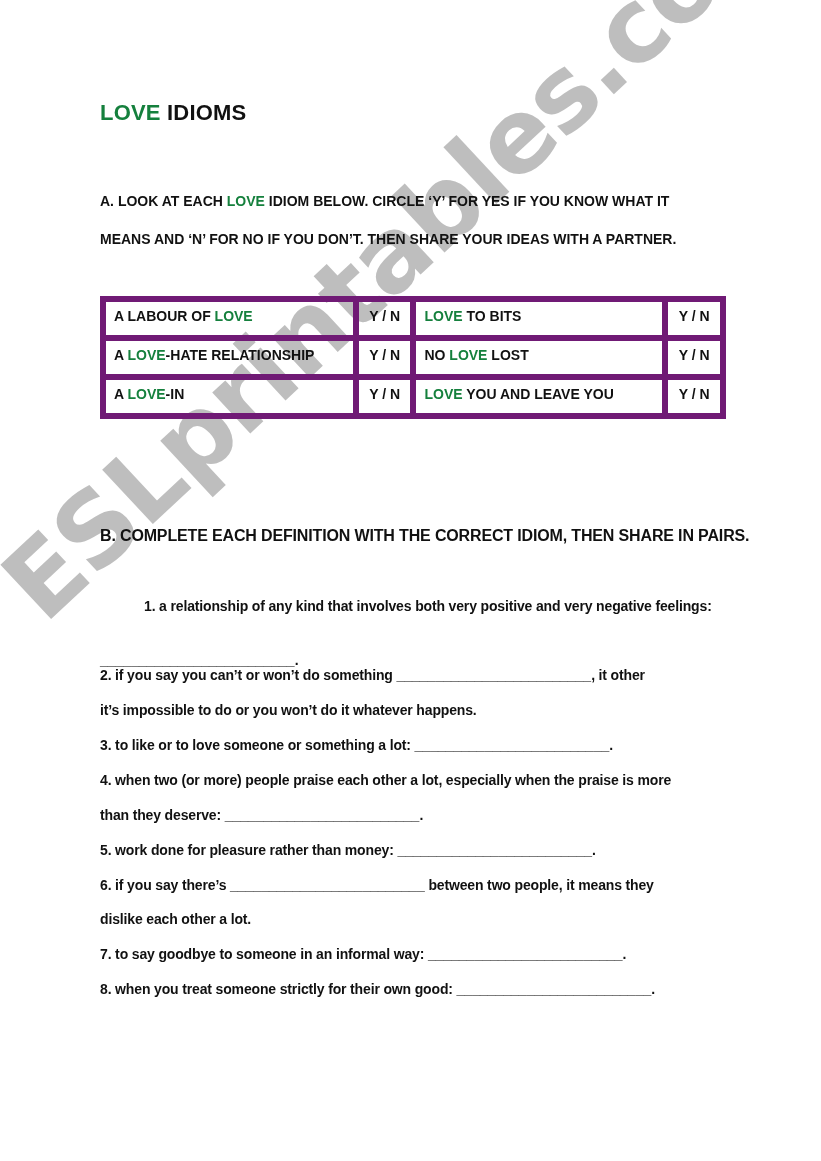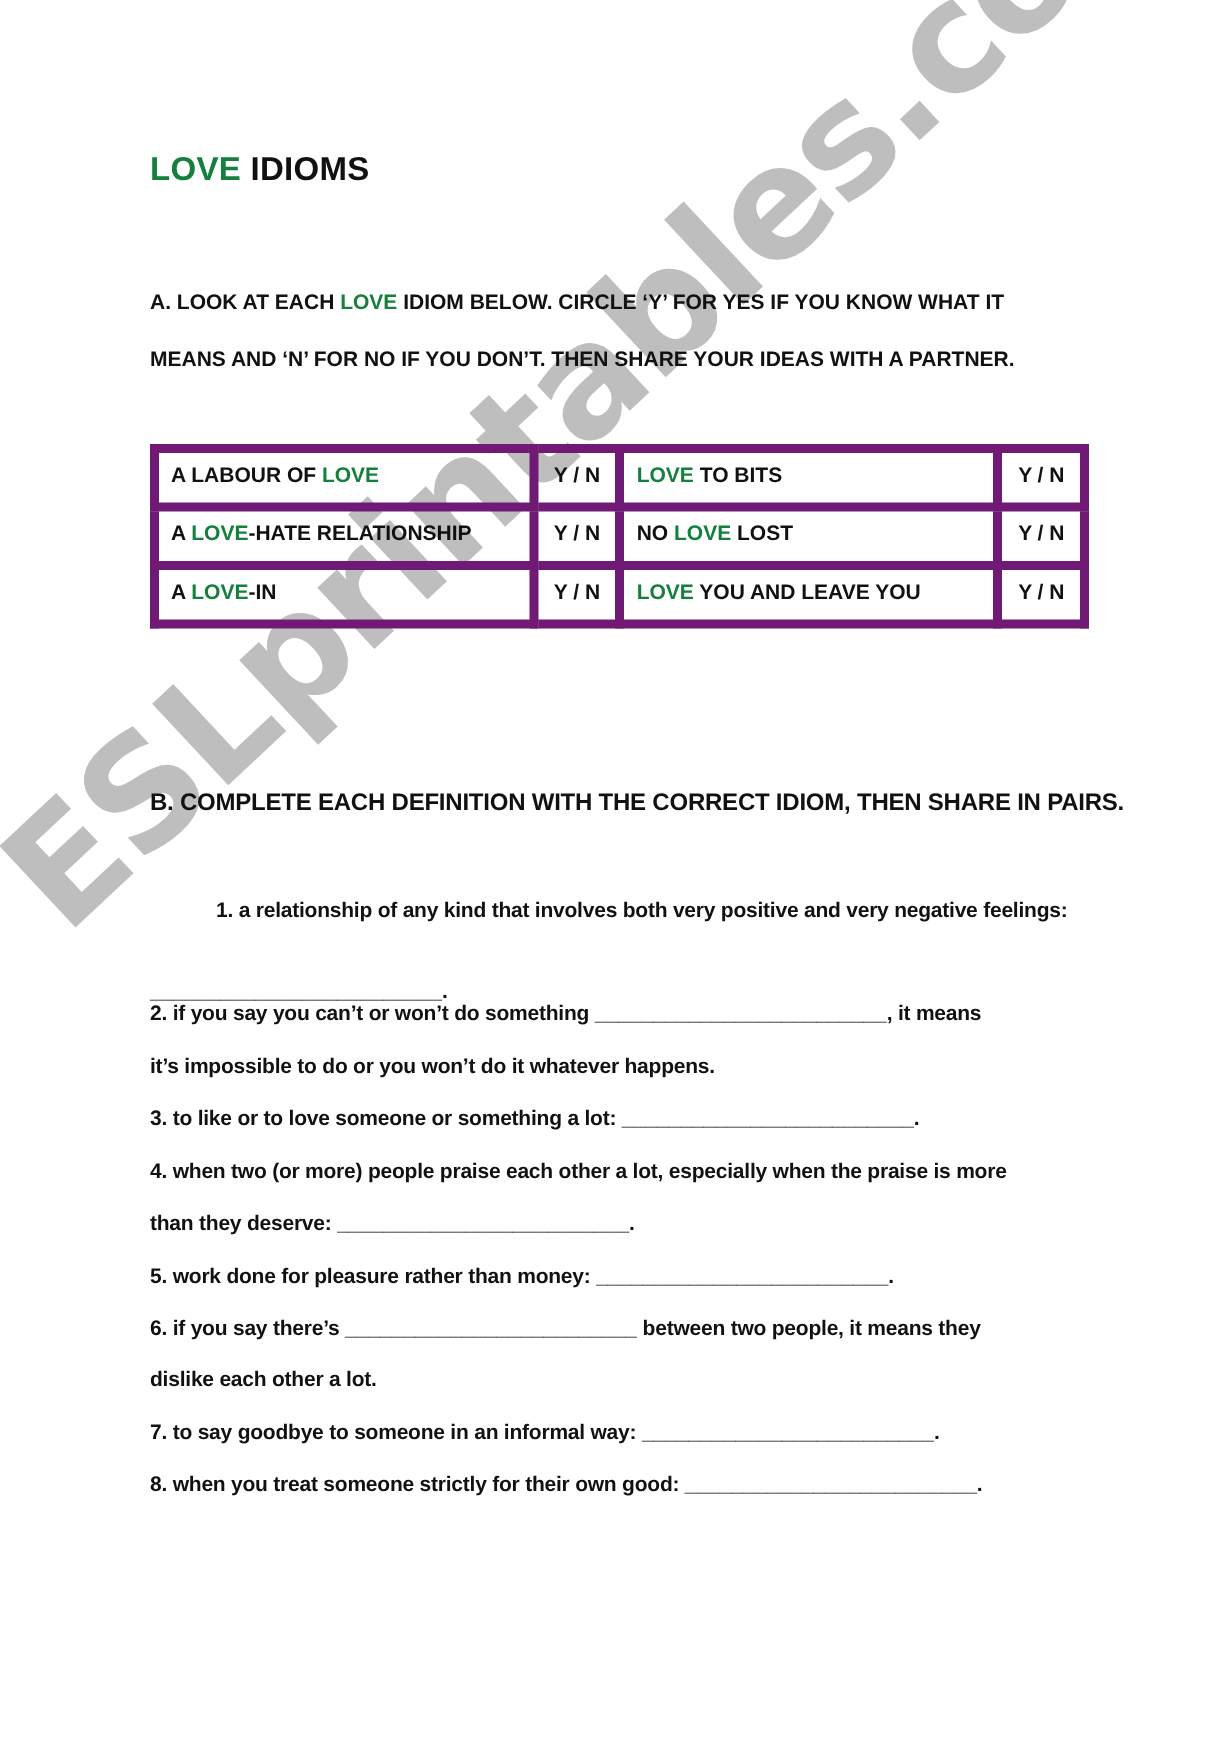--- a/index.html
+++ b/index.html
@@ -80,7 +80,7 @@
 <p class="line" style="top:598px;margin-left:44px;">1. a relationship of any kind that involves both very positive and very negative feelings:</p>
 <p class="line" style="top:652px;"><span class="blank">_________________________</span><span>.</span></p>
 
-<p class="line" style="top:667px;"><span>2. if you say you can’t or won’t do something </span><span class="blank">_________________________</span><span>, it means</span></p>
+<p class="line" style="top:667px;"><span>2. if you say you can’t or won’t do something </span><span class="blank">_________________________</span><span>, it other</span></p>
 <p class="line" style="top:702px;">it’s impossible to do or you won’t do it whatever happens.</p>
 
 <p class="line" style="top:737px;"><span>3. to like or to love someone or something a lot: </span><span class="blank">_________________________</span><span>.</span></p>

